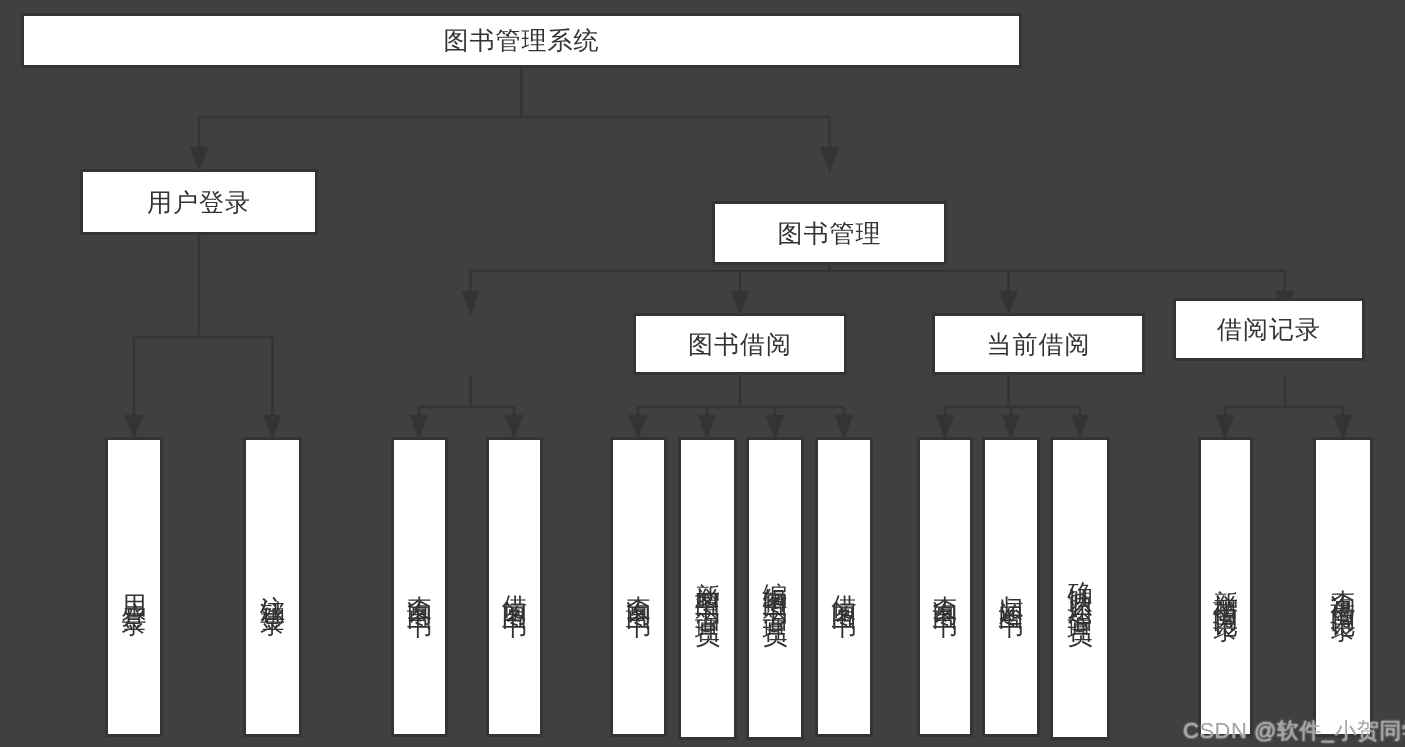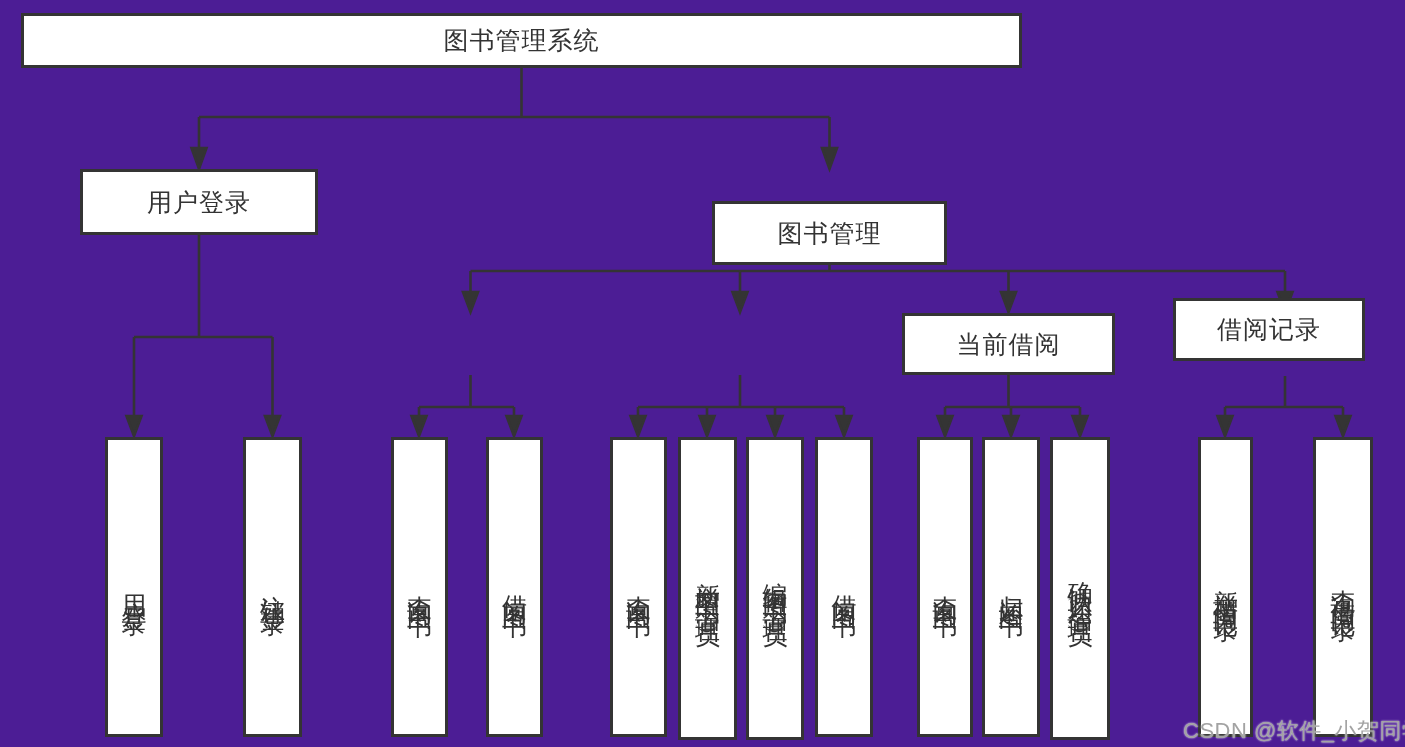--- a/index.html
+++ b/index.html
@@ -12,7 +12,7 @@
     position: relative;
     width: 1405px;
     height: 747px;
-    background: #4c1d95;
+    background: #404040;
     overflow: hidden;
   }
   svg.connectors {

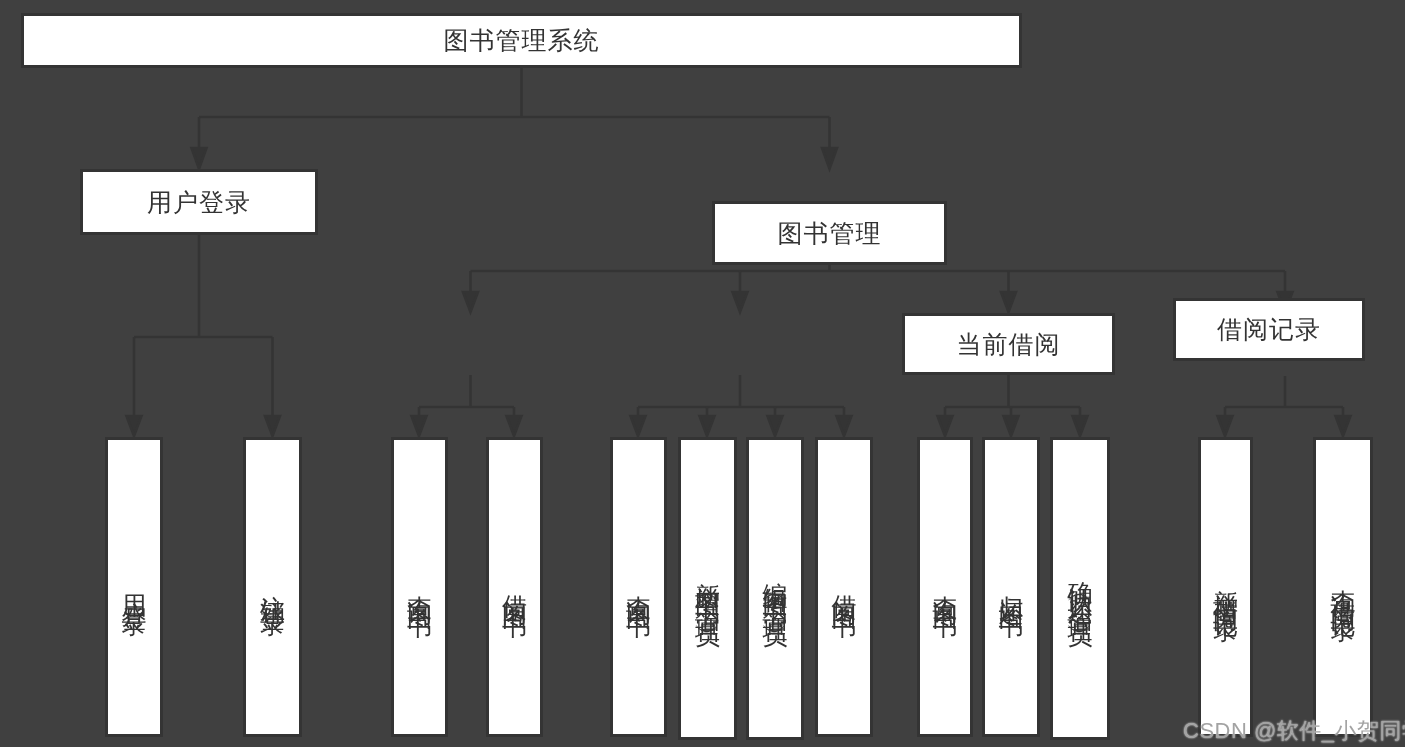--- a/index.html
+++ b/index.html
@@ -138,6 +138,9 @@
     <span class="lbl">图书管理</span>
   </div>
 
+  <div class="node" style="left:633px; top:313px; width:214px; height:62px;">
+    <span class="lbl">图书借阅</span>
+  </div>
   <div class="node" style="left:902px; top:313px; width:213px; height:62px;">
     <span class="lbl">当前借阅</span>
   </div>

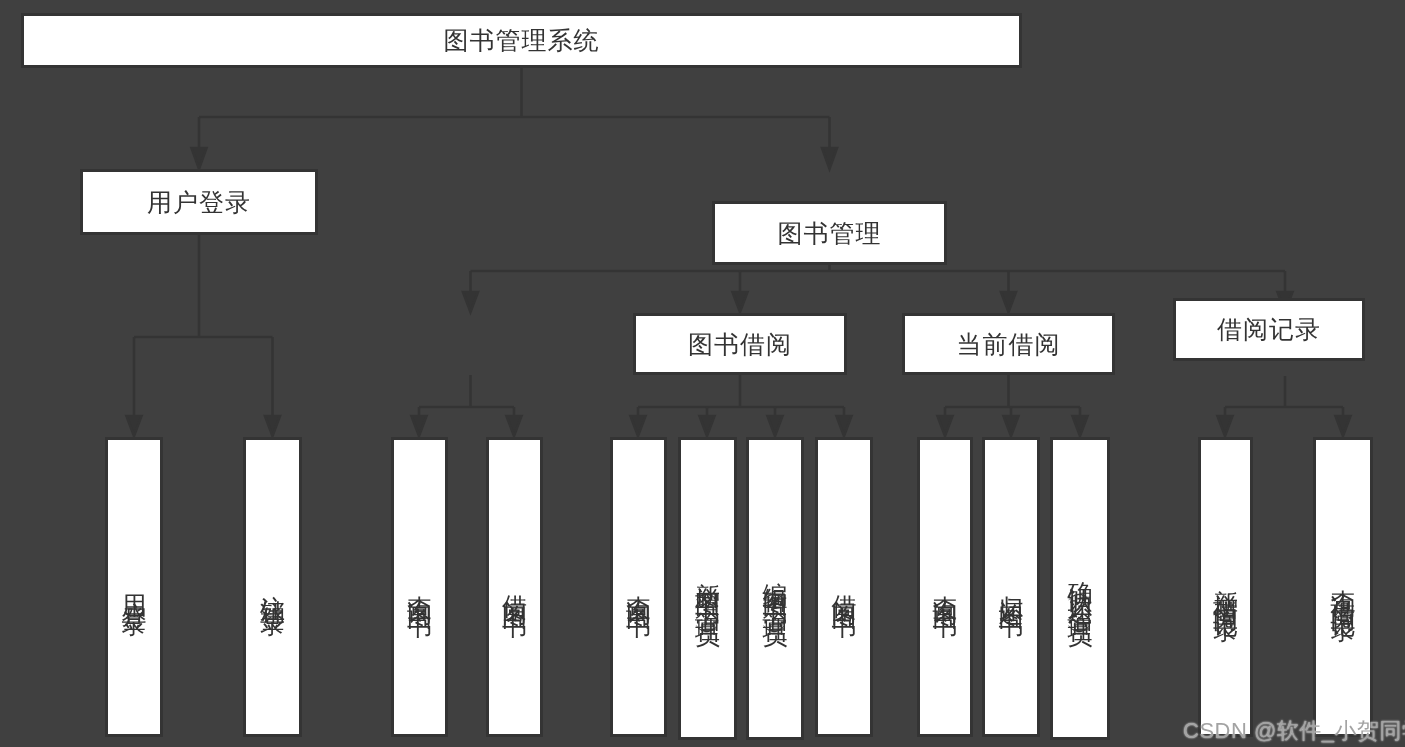--- a/index.html
+++ b/index.html
@@ -141,7 +141,7 @@
   <div class="node" style="left:633px; top:313px; width:214px; height:62px;">
     <span class="lbl">图书借阅</span>
   </div>
-  <div class="node" style="left:902px; top:313px; width:213px; height:62px;">
+  <div class="node" style="left:932px; top:313px; width:213px; height:62px;">
     <span class="lbl">当前借阅</span>
   </div>
   <div class="node" style="left:1173px; top:298px; width:192px; height:63px;">

